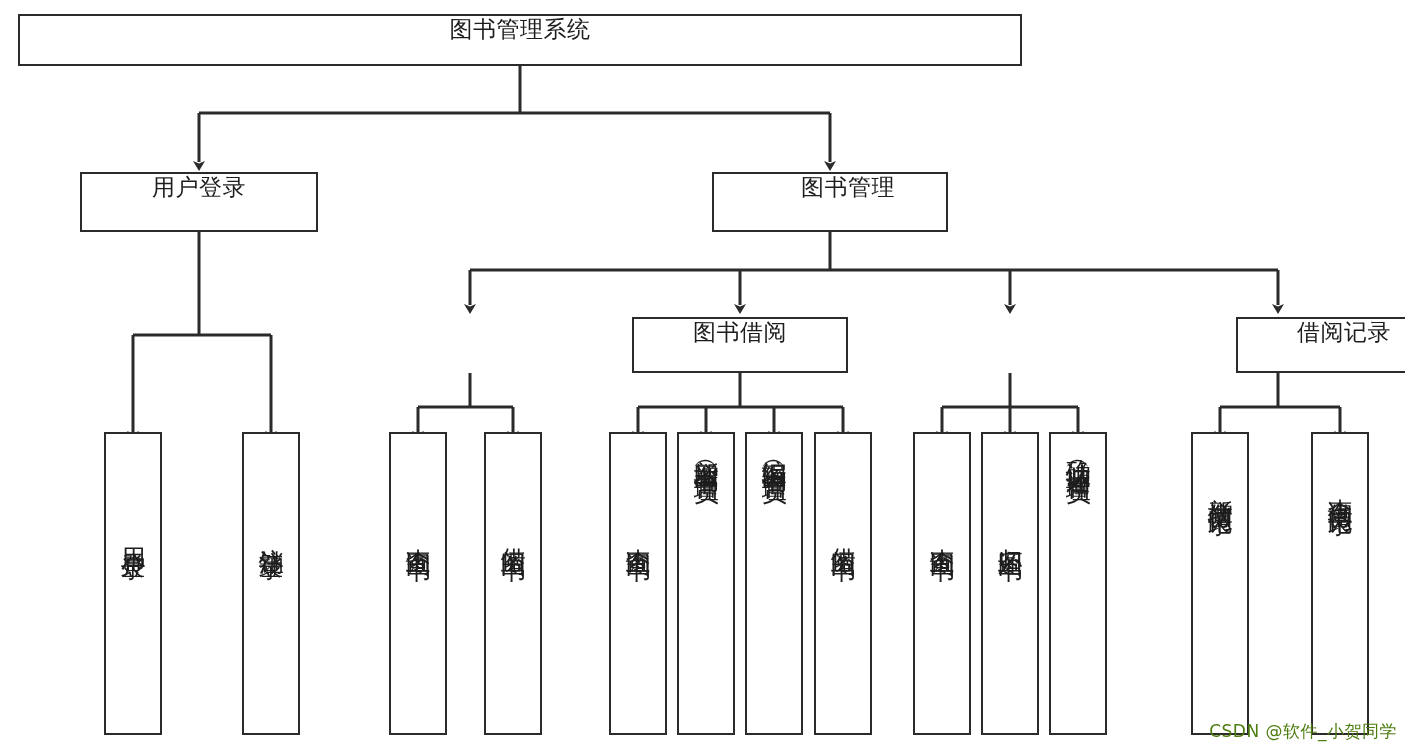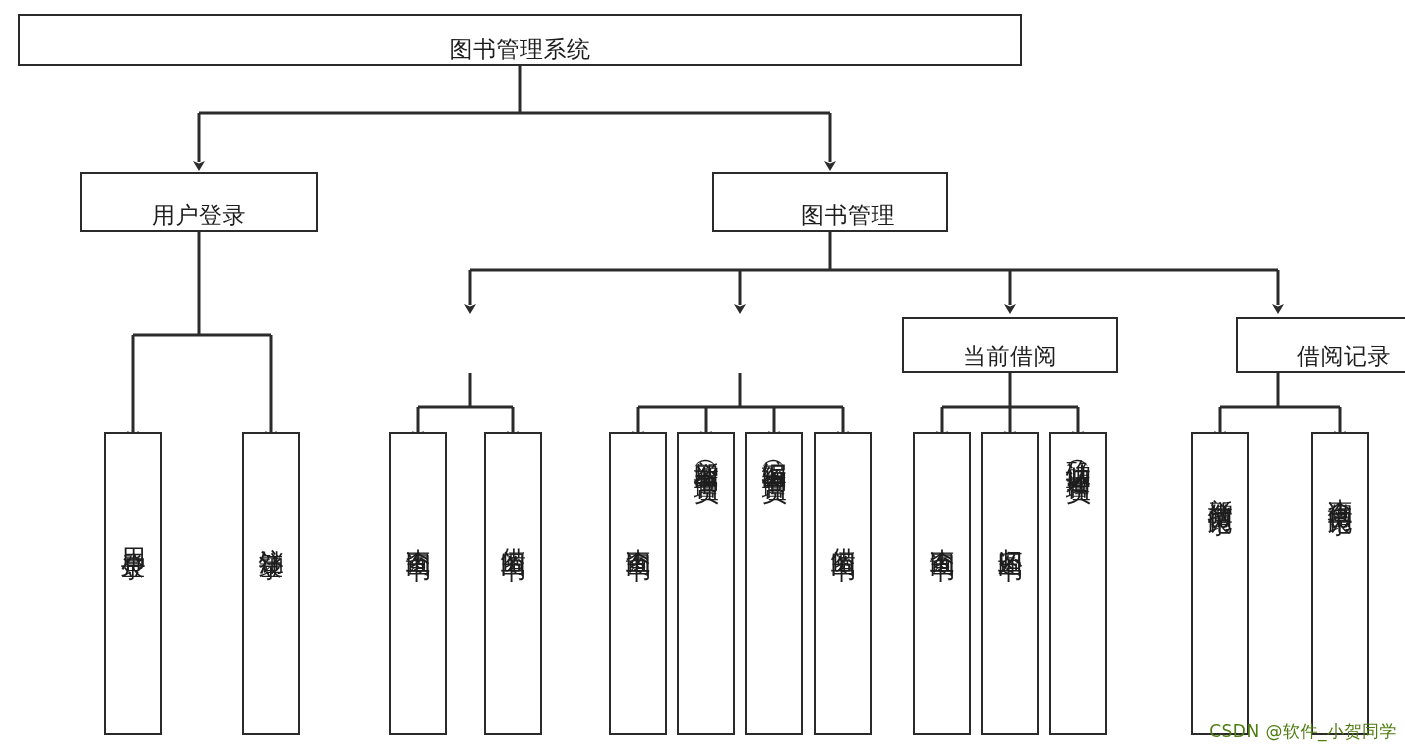--- a/index.html
+++ b/index.html
@@ -30,7 +30,7 @@
     border: 2.5px solid #2b2b2b;
     background: #ffffff;
     display: flex;
-    align-items: flex-end;
+    align-items: flex-start;
     justify-content: center;
     color: #1d1d1d;
   }

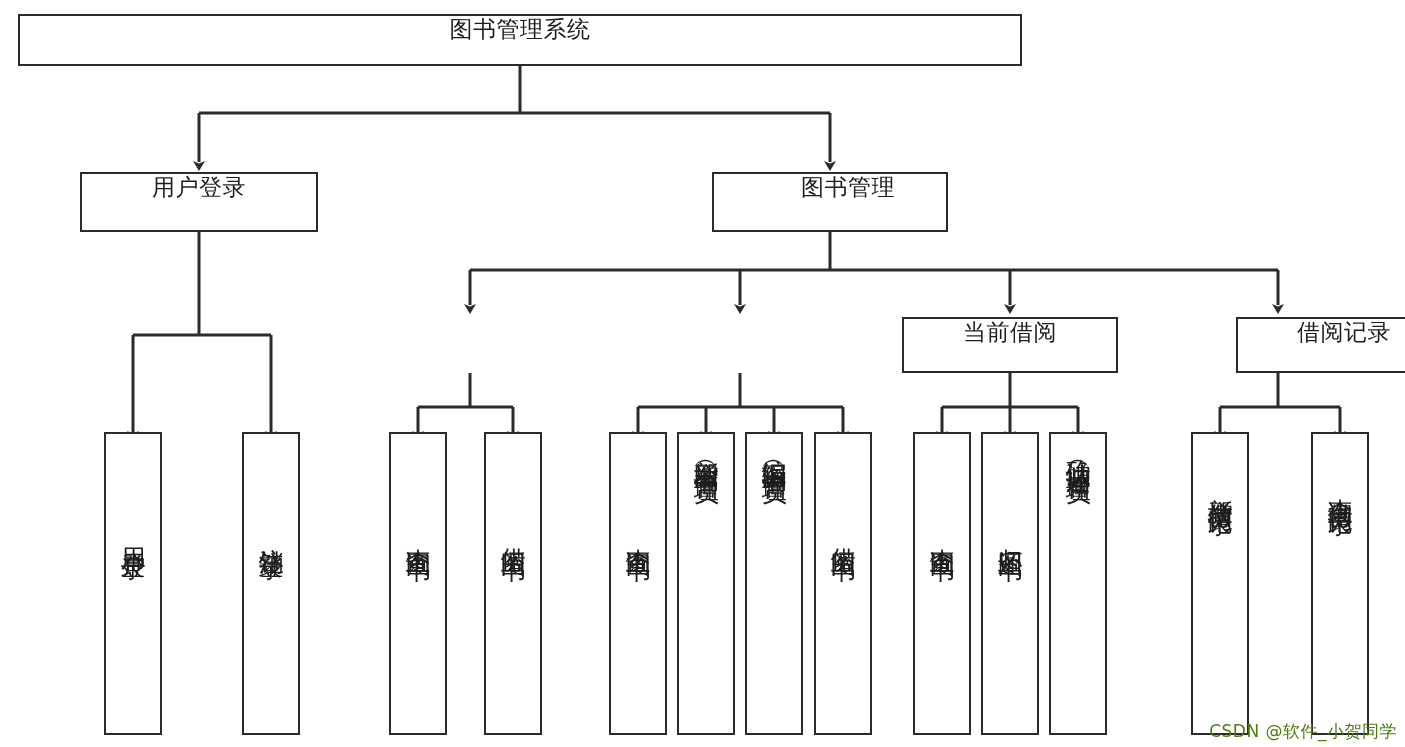--- a/index.html
+++ b/index.html
@@ -138,6 +138,9 @@
     <span class="label">图书管理</span>
   </div>
 
+  <div class="node node-h" style="left:632px; top:317px; width:216px; height:56px;">
+    <span class="label">图书借阅</span>
+  </div>
   <div class="node node-h" style="left:902px; top:317px; width:216px; height:56px;">
     <span class="label">当前借阅</span>
   </div>

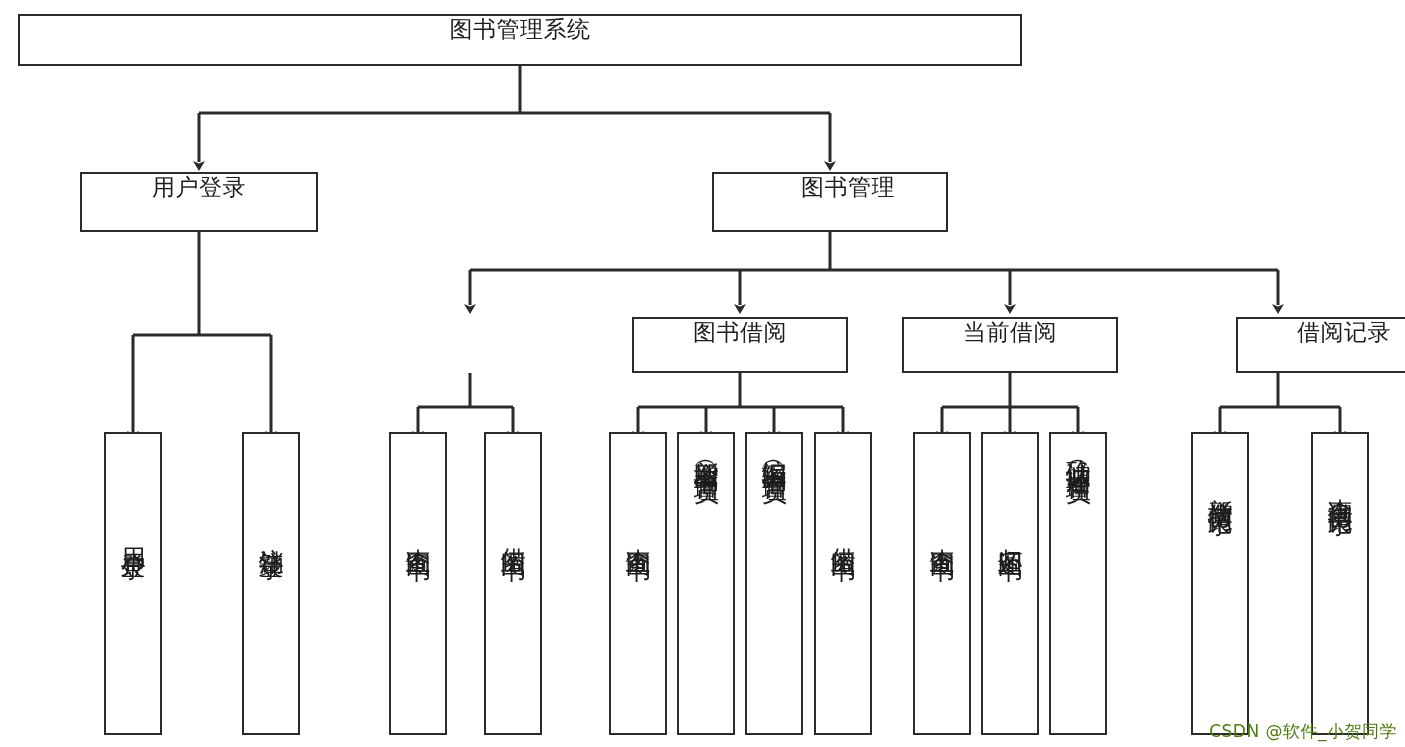--- a/index.html
+++ b/index.html
@@ -141,9 +141,6 @@
   <div class="node node-h" style="left:632px; top:317px; width:216px; height:56px;">
     <span class="label">图书借阅</span>
   </div>
-  <div class="node node-h" style="left:902px; top:317px; width:216px; height:56px;">
-    <span class="label">当前借阅</span>
-  </div>
   <div class="node node-h" style="left:1236px; top:317px; width:216px; height:56px;">
     <span class="label">借阅记录</span>
   </div>

